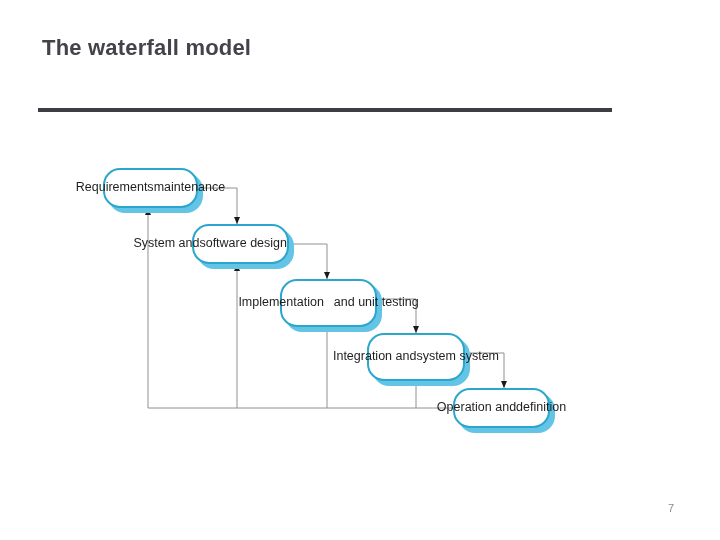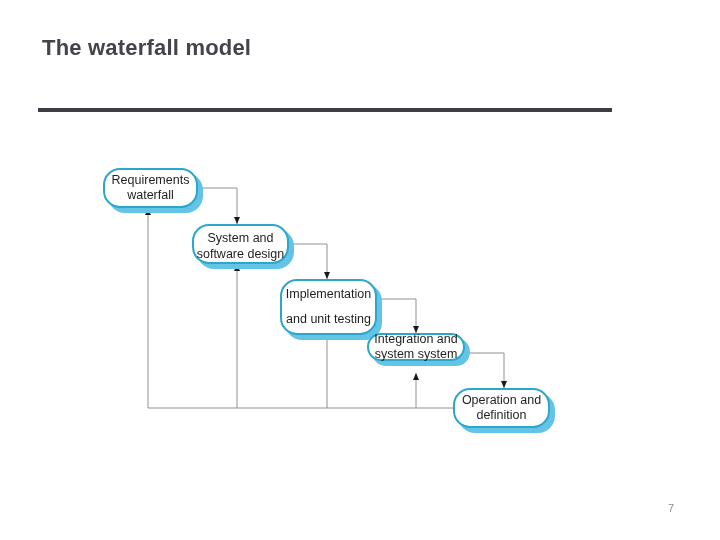--- a/index.html
+++ b/index.html
@@ -26,7 +26,7 @@
     border:2px solid var(--box-border,#2ba6cd);
     border-radius:17px;
     box-shadow:5px 5px 0 var(--box-shadow,#63c4e5);
-    display:flex;flex-direction:column;justify-content:center;align-items:center;
+    display:flex;flex-direction:row;justify-content:center;align-items:center;
     font-size:12.5px;line-height:15.5px;text-align:center;
     color:var(--box-text,#1f1f1f);
     white-space:nowrap;

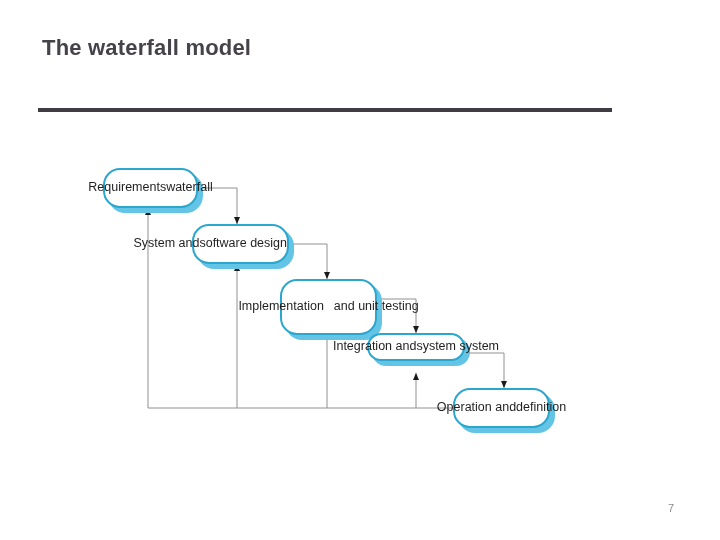--- a/index.html
+++ b/index.html
@@ -65,7 +65,7 @@
   <div class="boxes">
       <div class="stage-box" style="left: 103px; top: 168px; width: 95px; height: 40px;">
         <span>Requirements</span>
-        <span>waterfall</span>
+        <span>maintenance</span>
       </div>
       <div class="stage-box" style="left: 192px; top: 224px; width: 97px; height: 40px; justify-content: flex-end;">
         <span>System and</span>

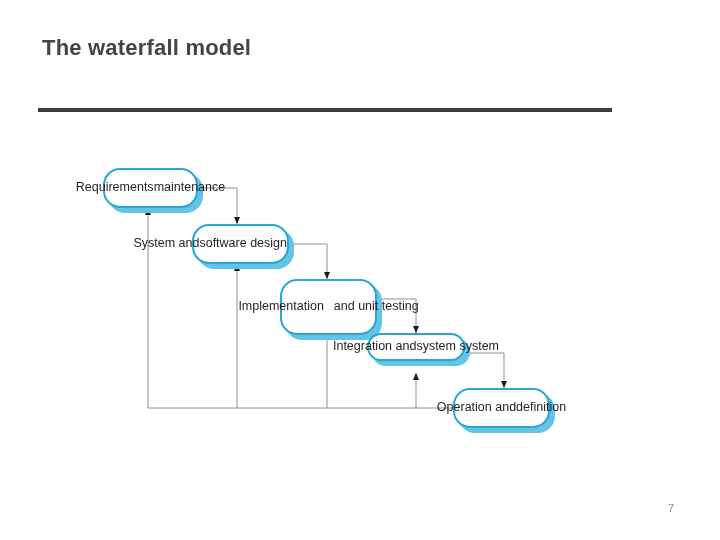--- a/index.html
+++ b/index.html
@@ -71,7 +71,7 @@
         <span>System and</span>
         <span>software design</span>
       </div>
-      <div class="stage-box" style="left: 280px; top: 279px; width: 97px; height: 56px; gap: 10px;">
+      <div class="stage-box" style="left: 280px; top: 279px; width: 97px; height: 48px; gap: 10px;">
         <span>Implementation</span>
         <span>and unit testing</span>
       </div>

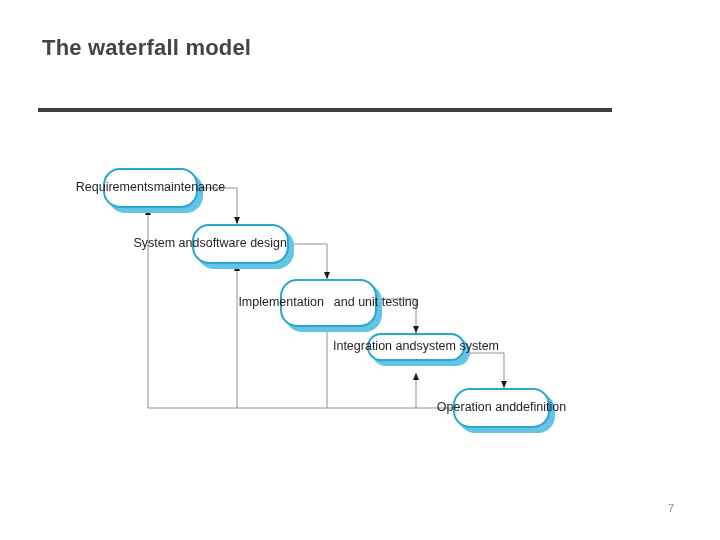--- a/index.html
+++ b/index.html
@@ -75,7 +75,7 @@
         <span>Implementation</span>
         <span>and unit testing</span>
       </div>
-      <div class="stage-box" style="left: 367px; top: 333px; width: 98px; height: 28px;">
+      <div class="stage-box" style="left: 367px; top: 333px; width: 98px; height: 48px;">
         <span>Integration and</span>
         <span>system system</span>
       </div>

